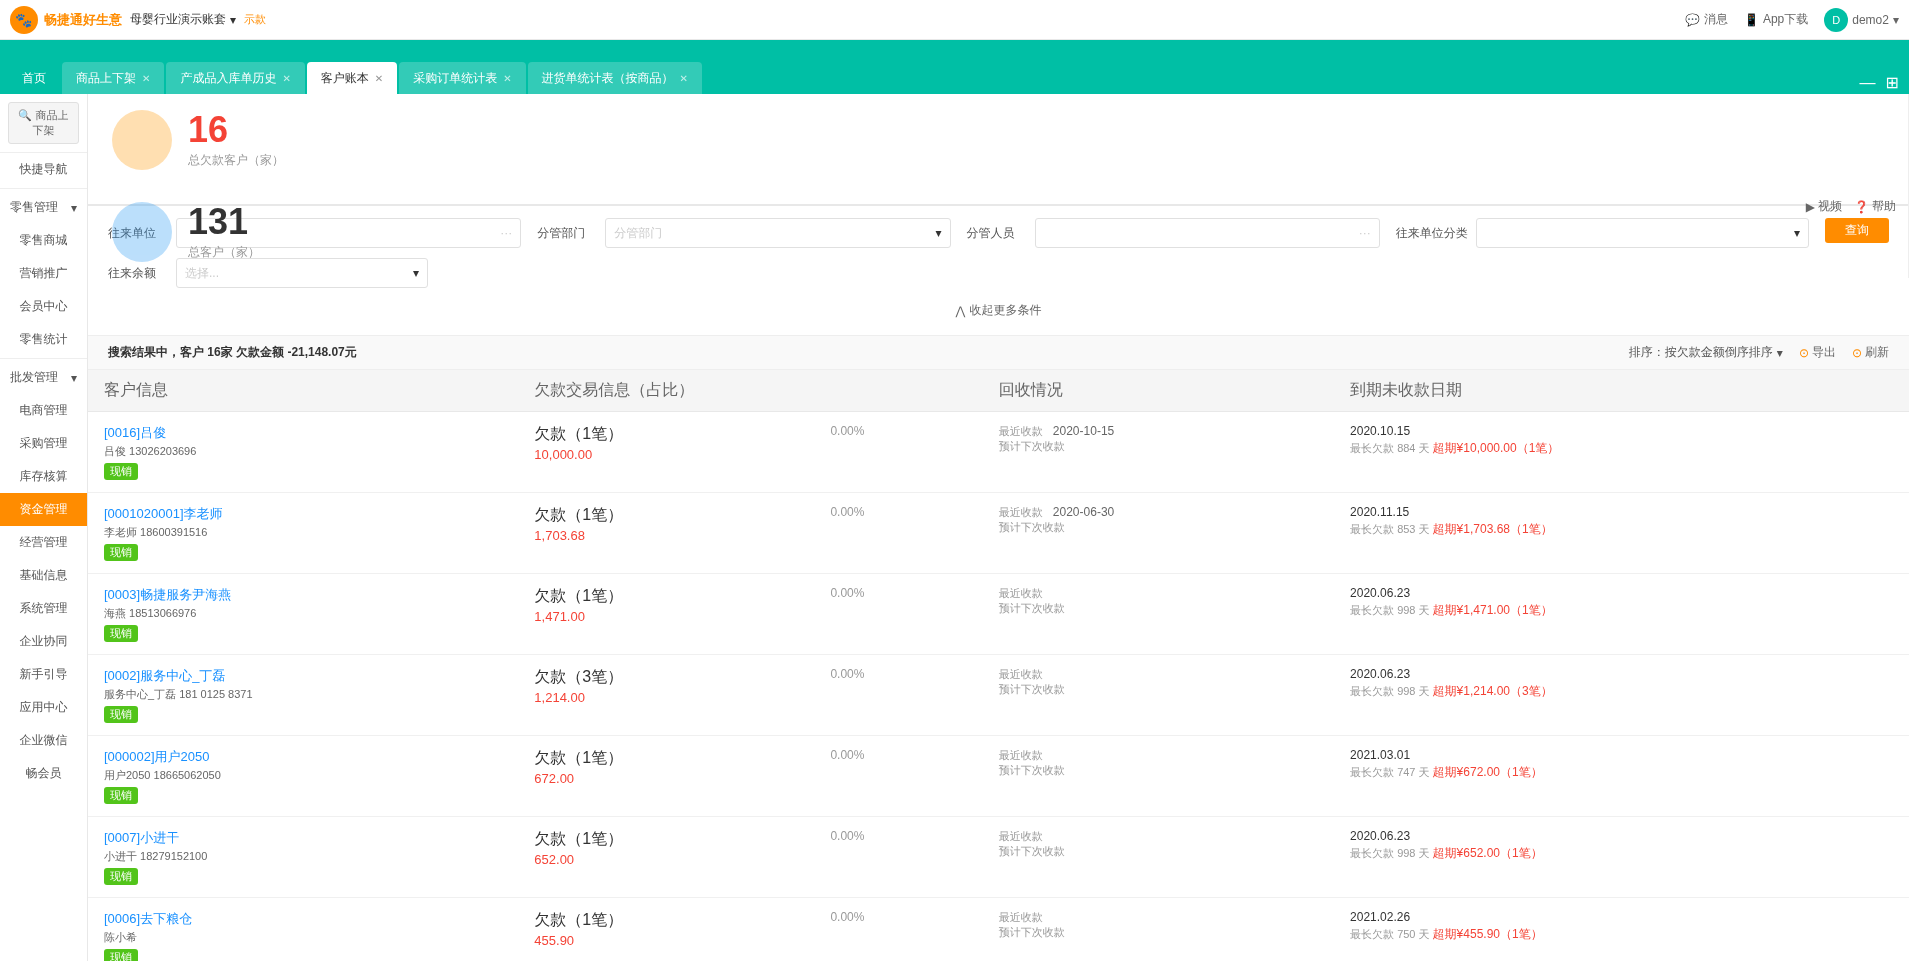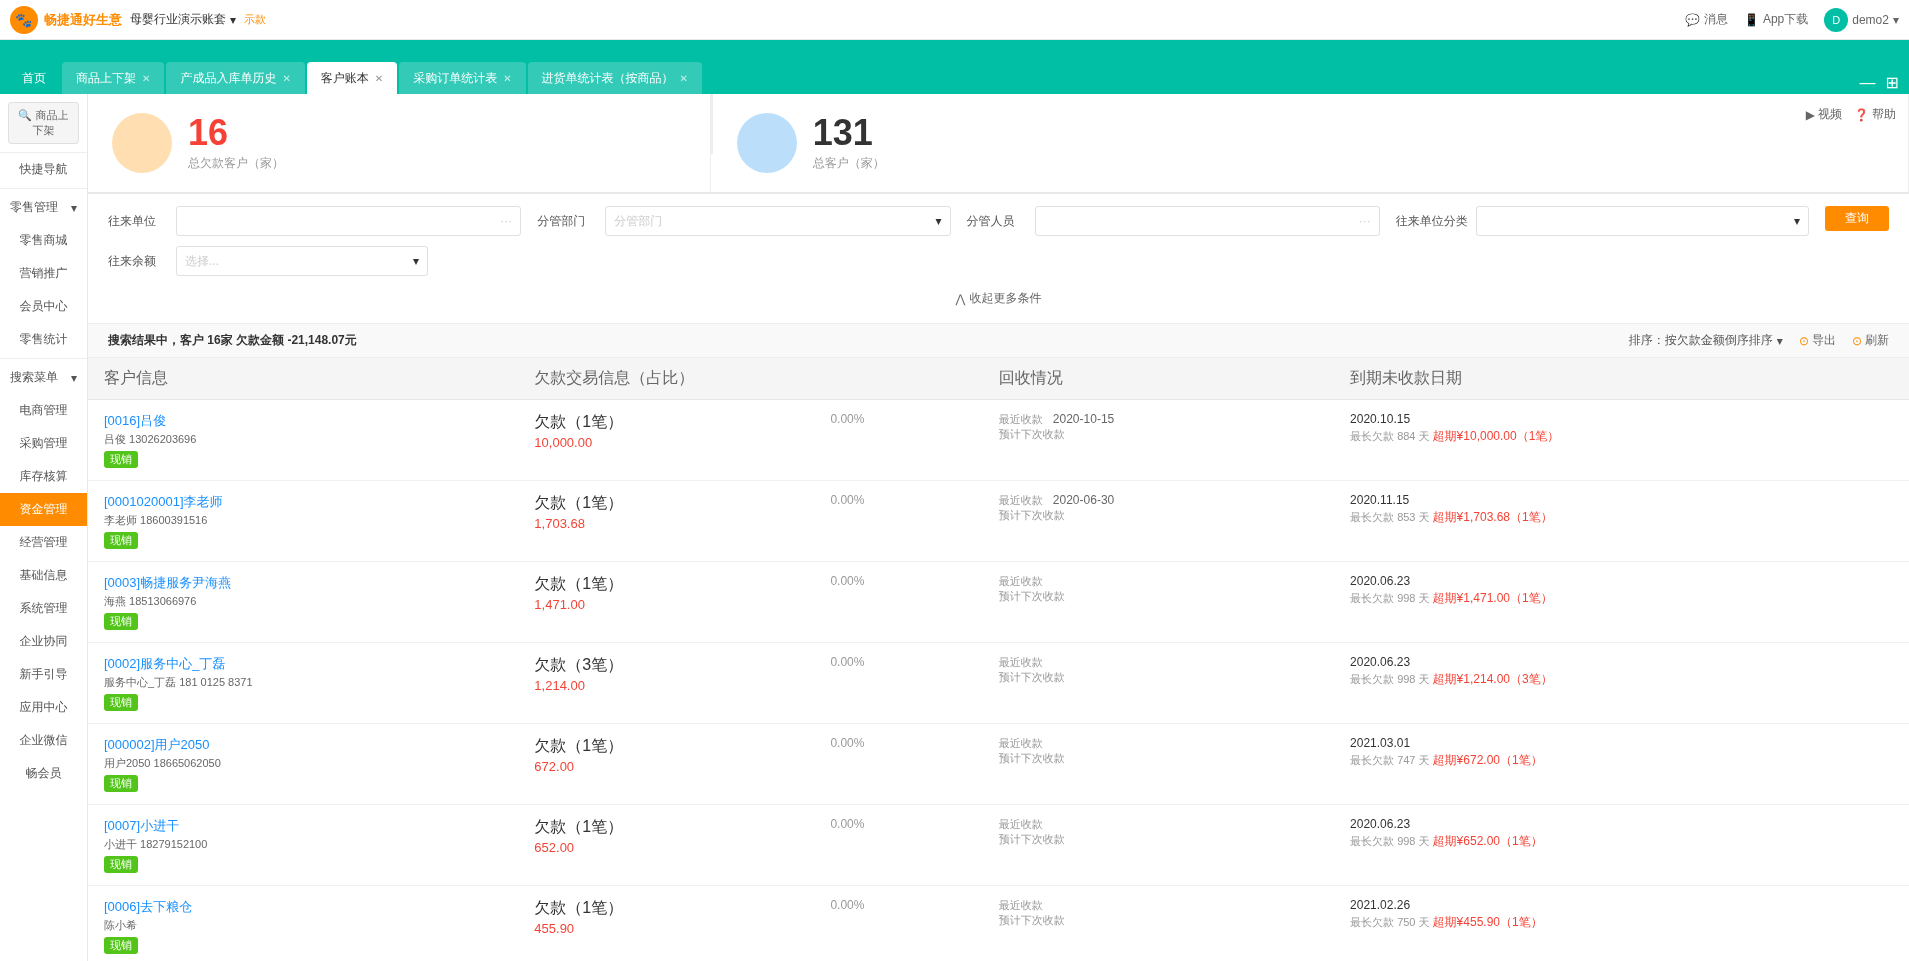--- a/index.html
+++ b/index.html
@@ -42,7 +42,7 @@
     .content-area { flex: 1; display: flex; flex-direction: column; overflow: hidden; background: #f5f5f5; }
 
     
-    .stats-bar { background: #fff; display: flex; height: 100px; border-bottom: 2px solid #e8e8e8; }
+    .stats-bar { background: #fff; display: flex; height: 112px; border-bottom: 2px solid #e8e8e8; flex-direction: column; }
     .stat-item { flex: 1; display: flex; align-items: center; gap: 16px; padding: 16px 24px; border-right: 1px solid #eee; position: relative; }
     .stat-icon { width: 60px; height: 60px; border-radius: 50%; display: flex; align-items: center; justify-content: center; opacity: 0.3; }
     .stat-icon-yellow { background: #ff9800; }

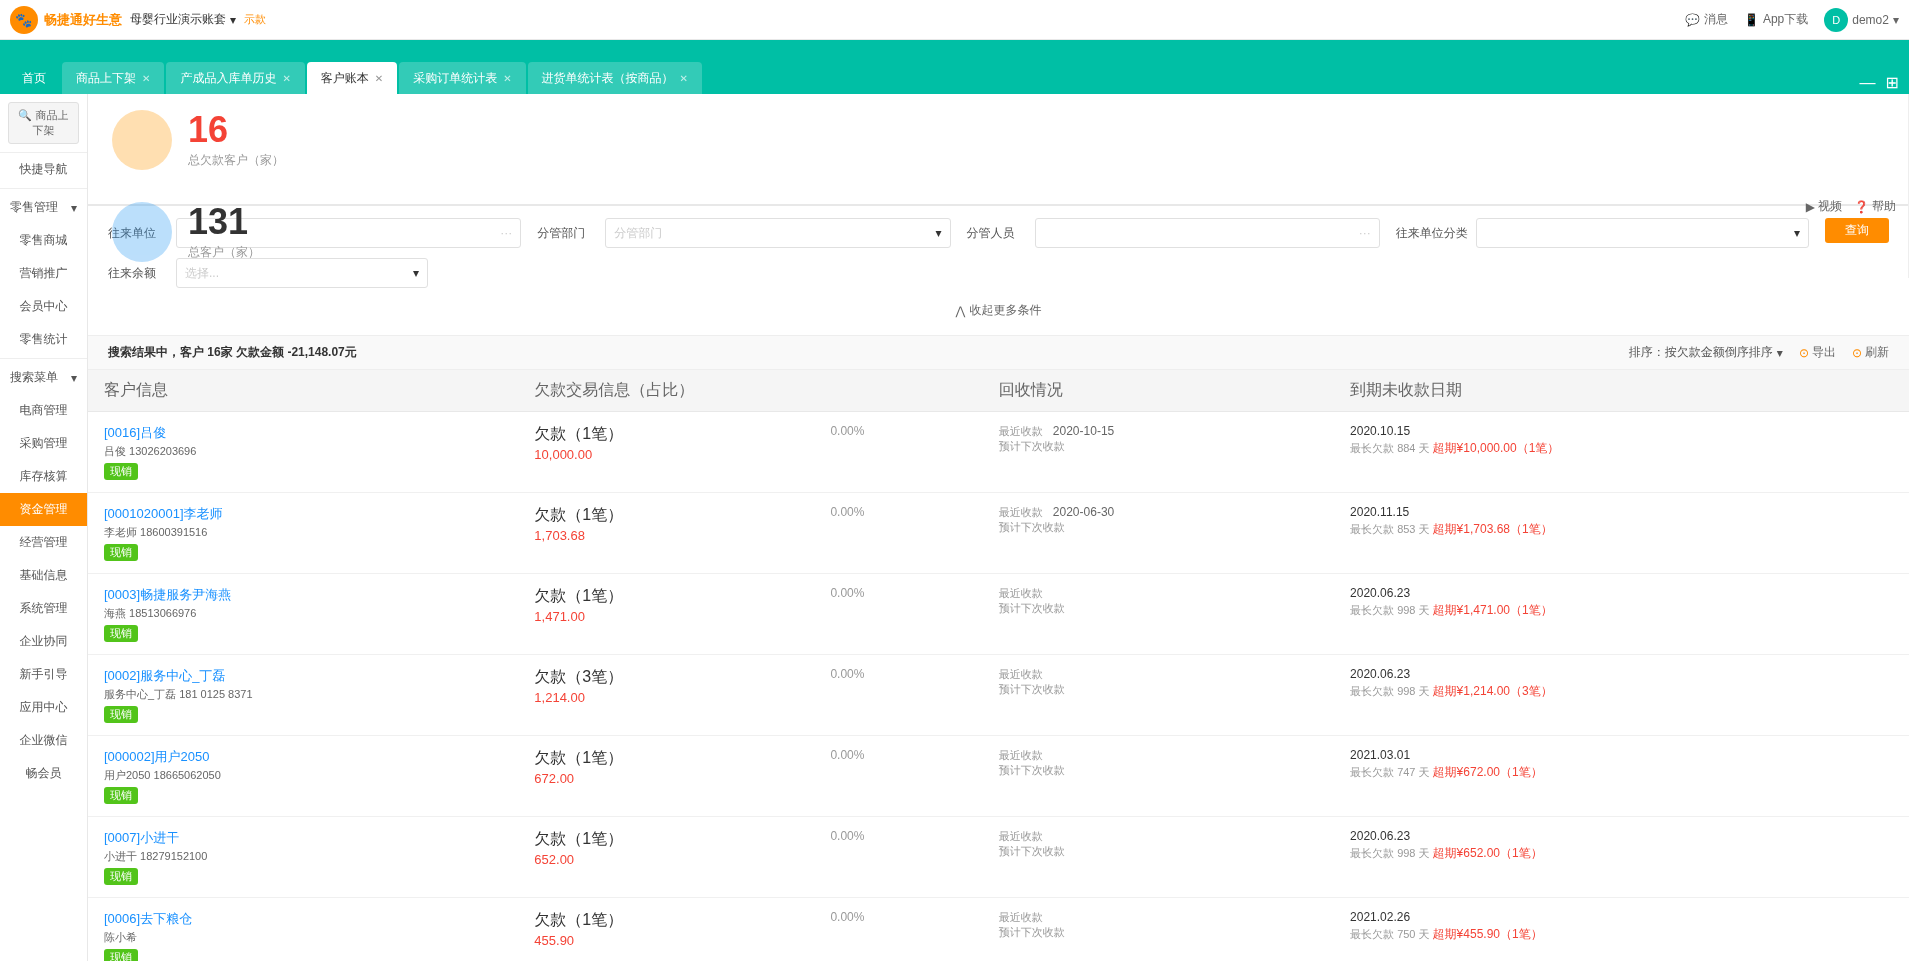--- a/index.html
+++ b/index.html
@@ -197,7 +197,7 @@
       </div>
       <div class="sidebar-divider"></div>
       <div class="sidebar-item-with-arrow">
-        <span>搜索菜单</span>
+        <span>批发管理</span>
         <span>▾</span>
       </div>
       <div class="sidebar-item">

